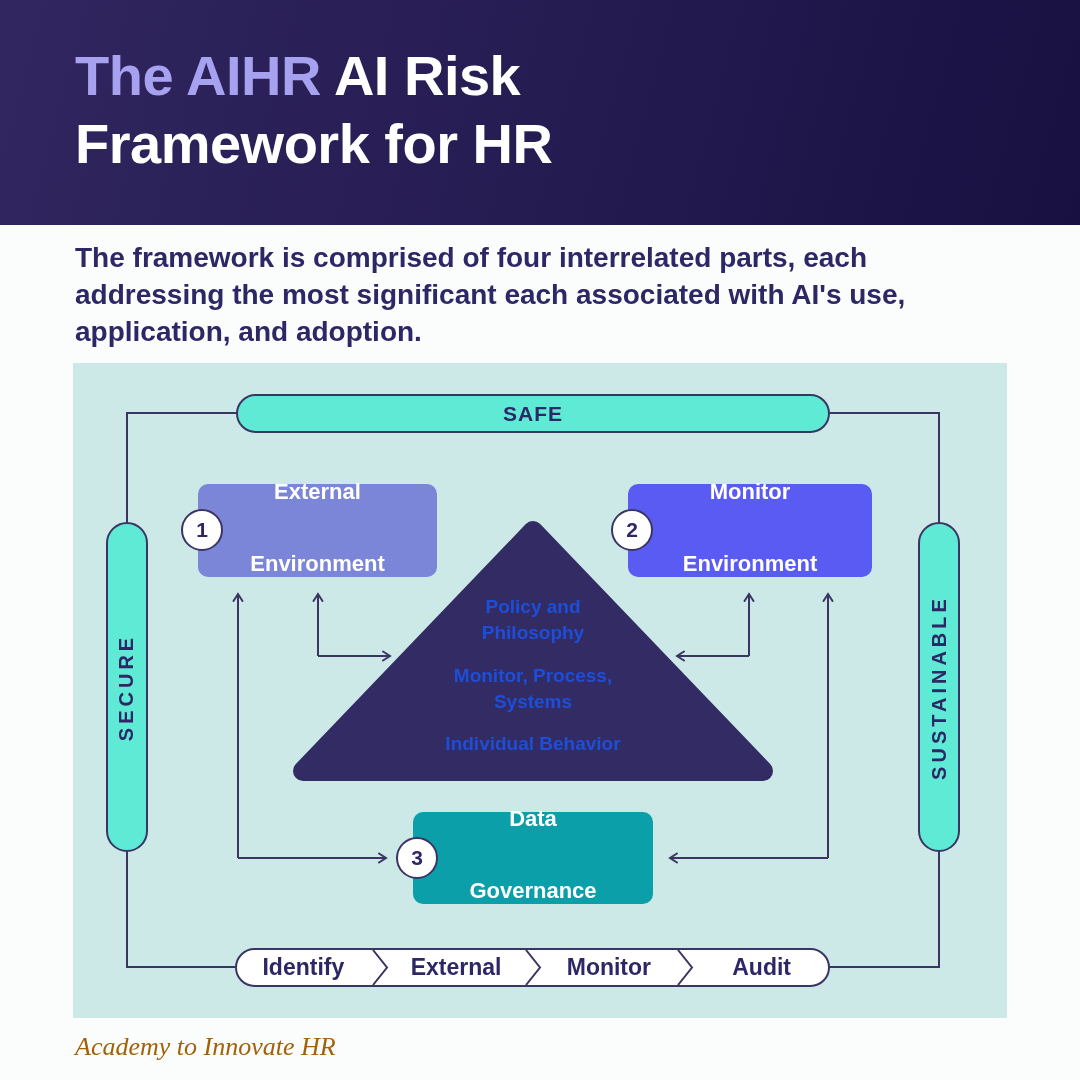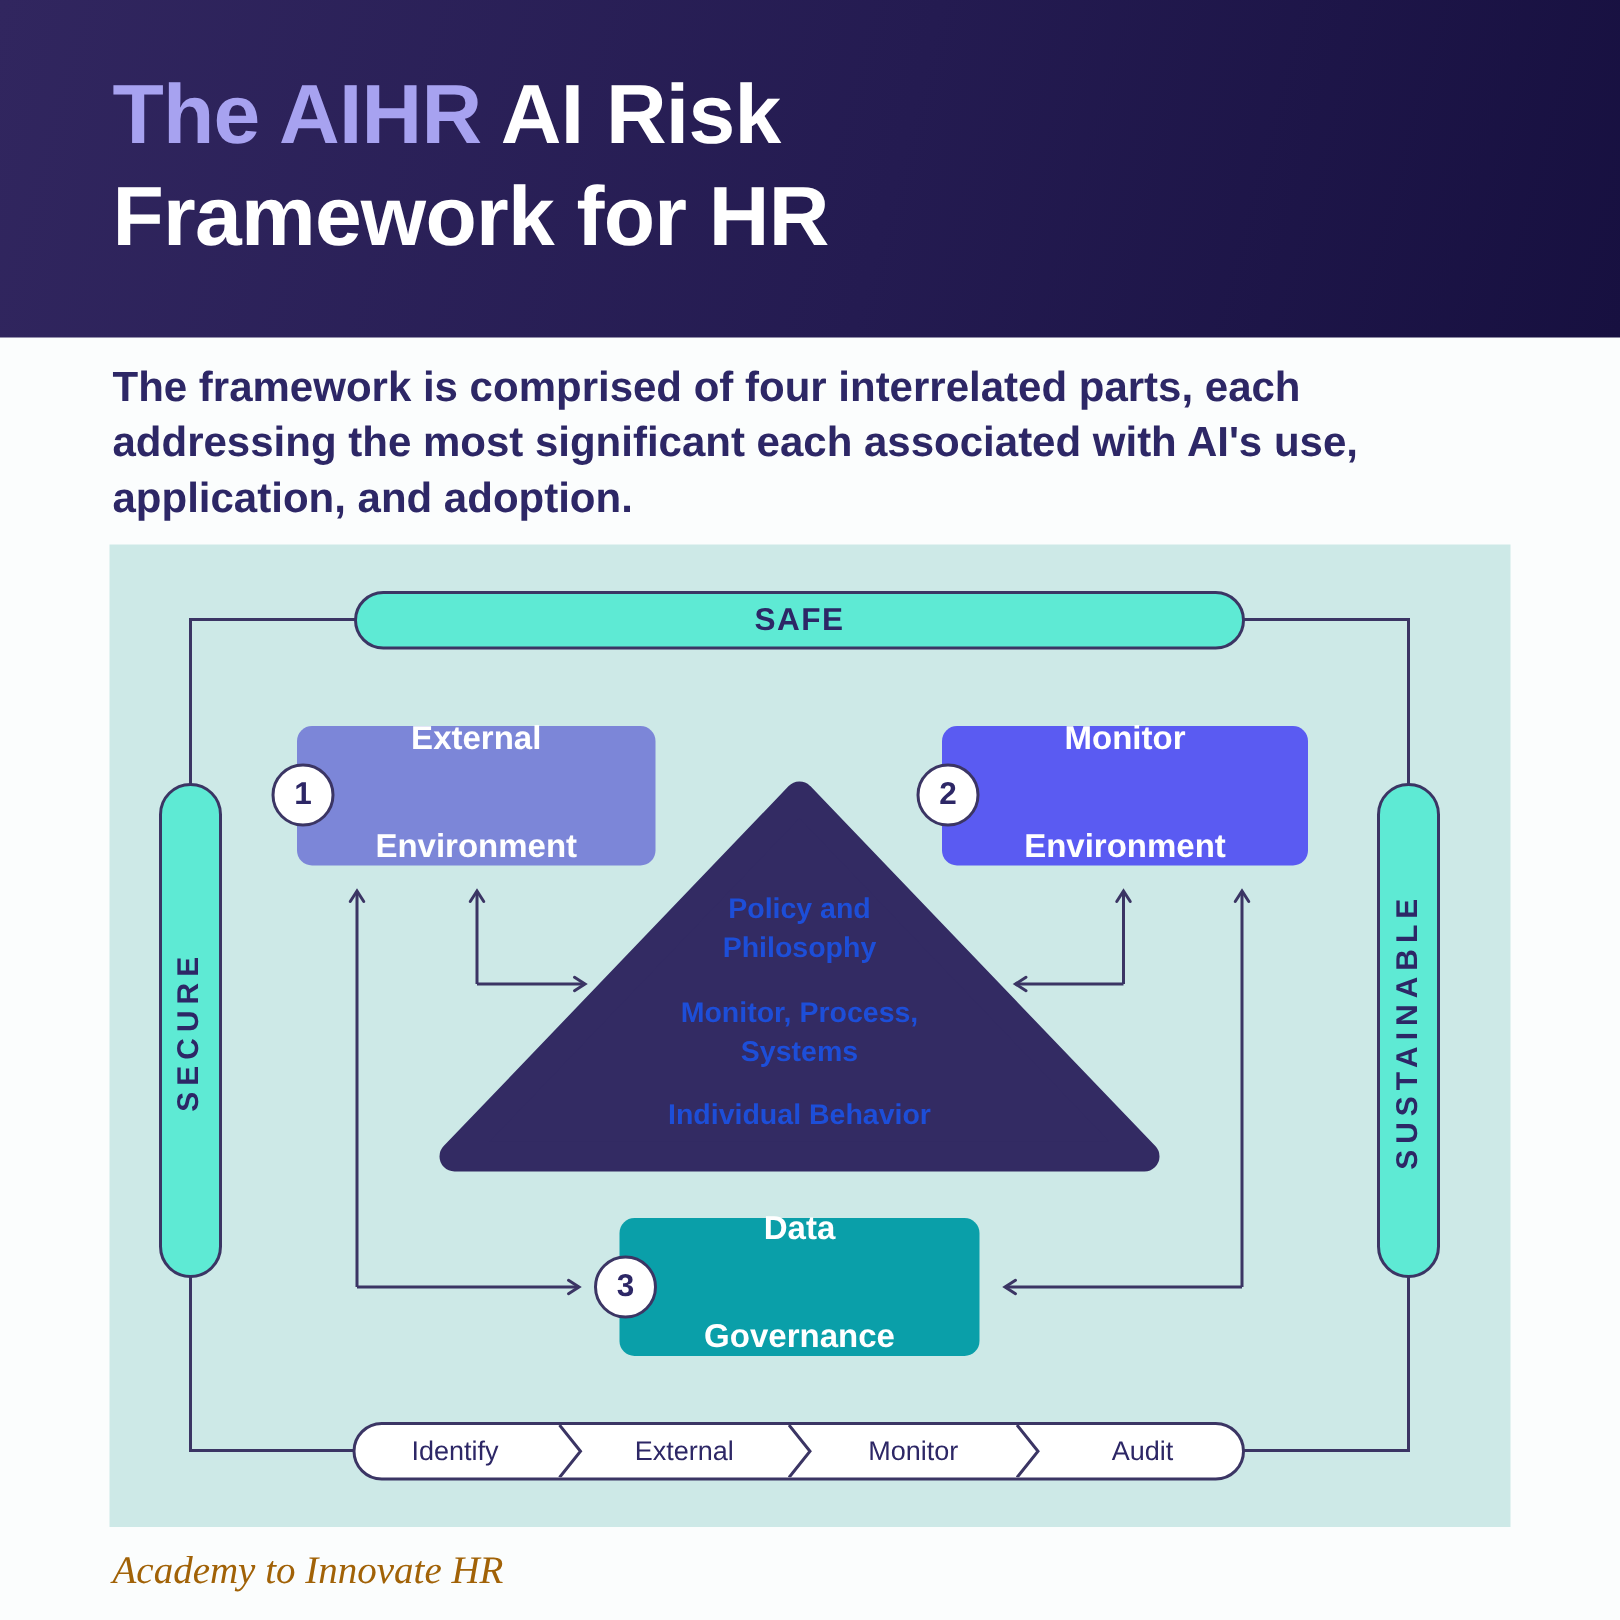--- a/index.html
+++ b/index.html
@@ -50,7 +50,7 @@
     display:flex; align-items:stretch; overflow:hidden;
   }
   .step { flex:1; display:flex; align-items:center; justify-content:center;
-          font-size:18px; font-weight:400; color:#2d2766; }
+          font-size:23px; font-weight:700; color:#2d2766; }
   .chevron-sep { flex:none; width:20px; display:flex; align-items:center; }
   
   .node-box {

